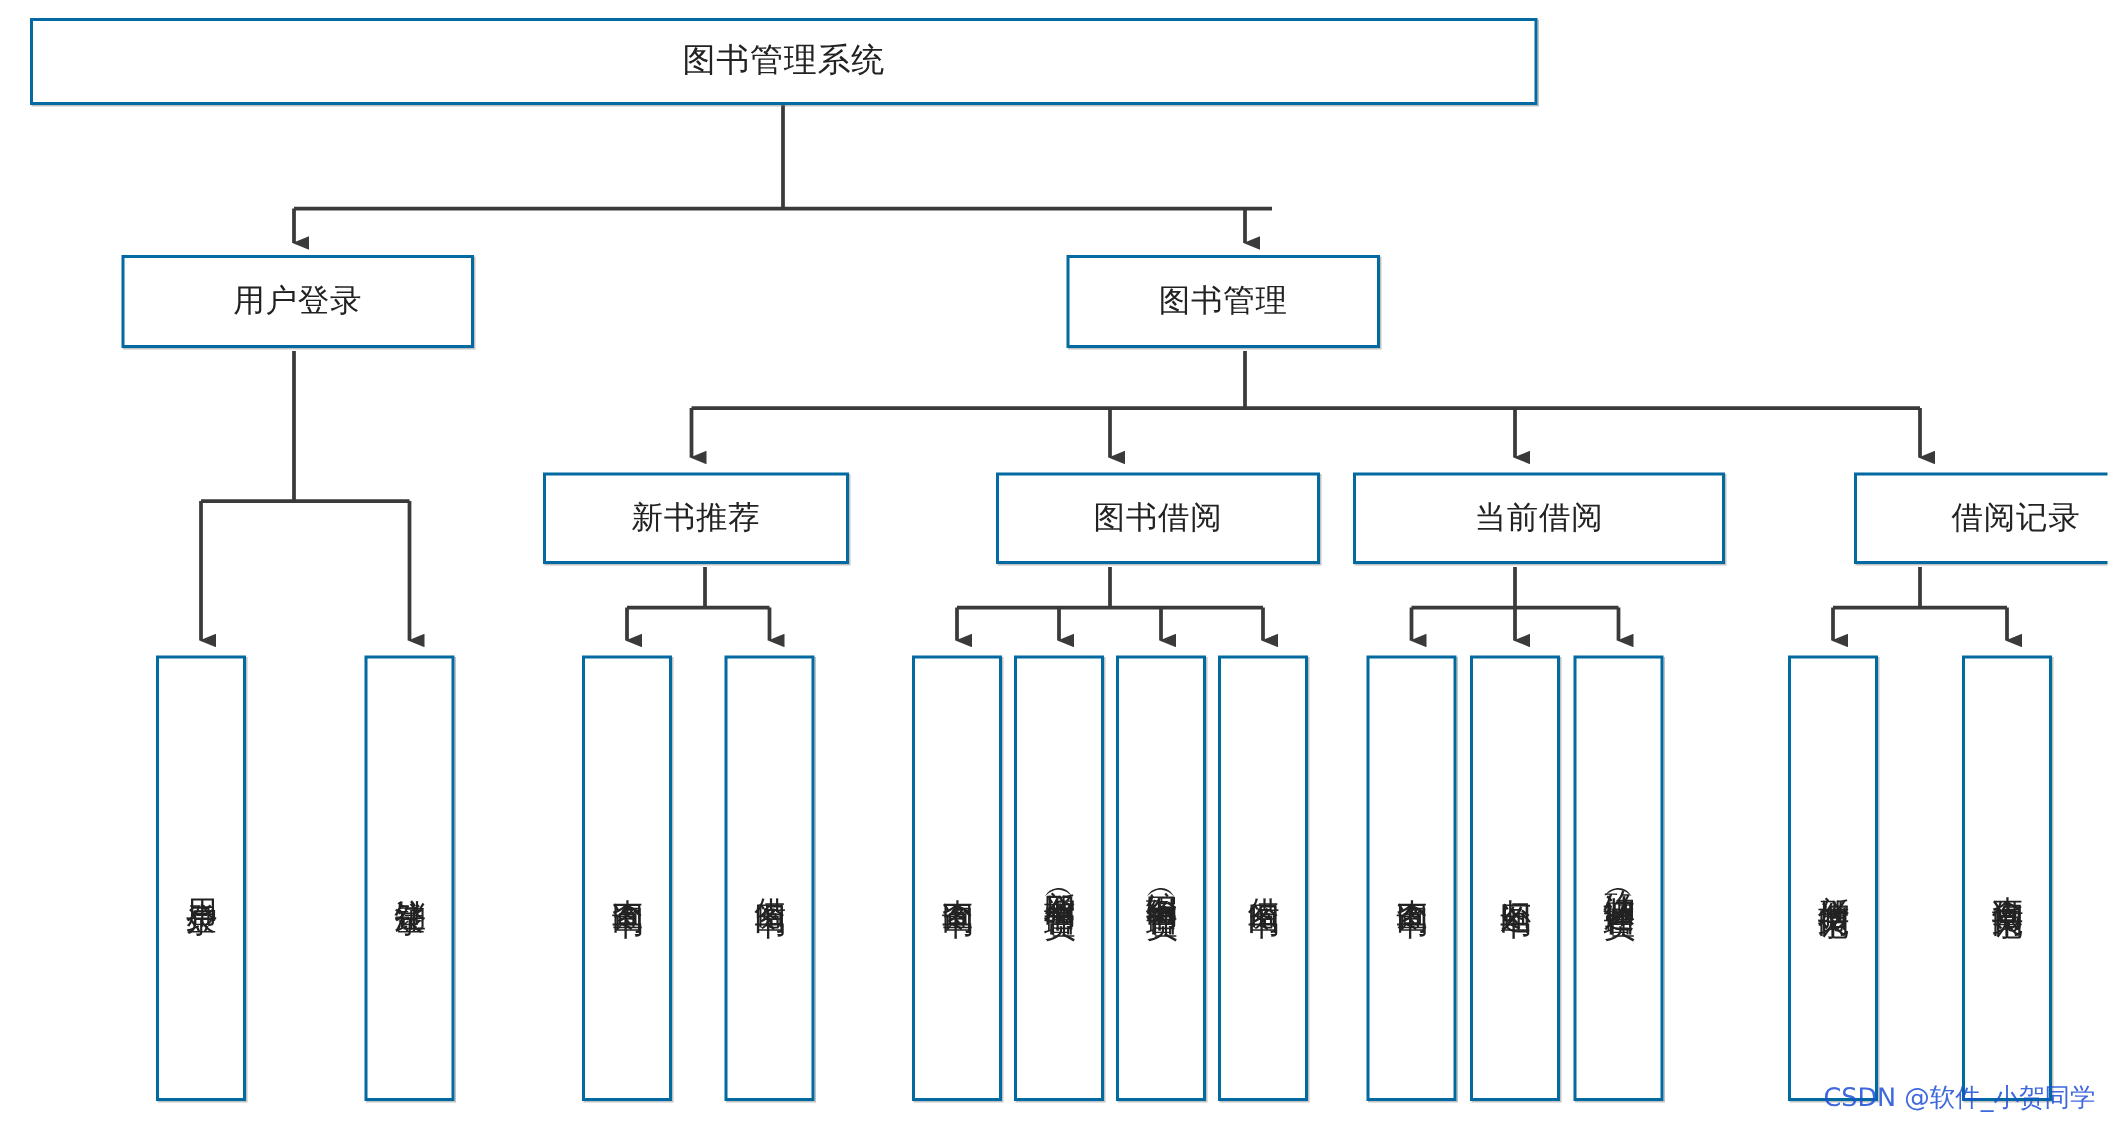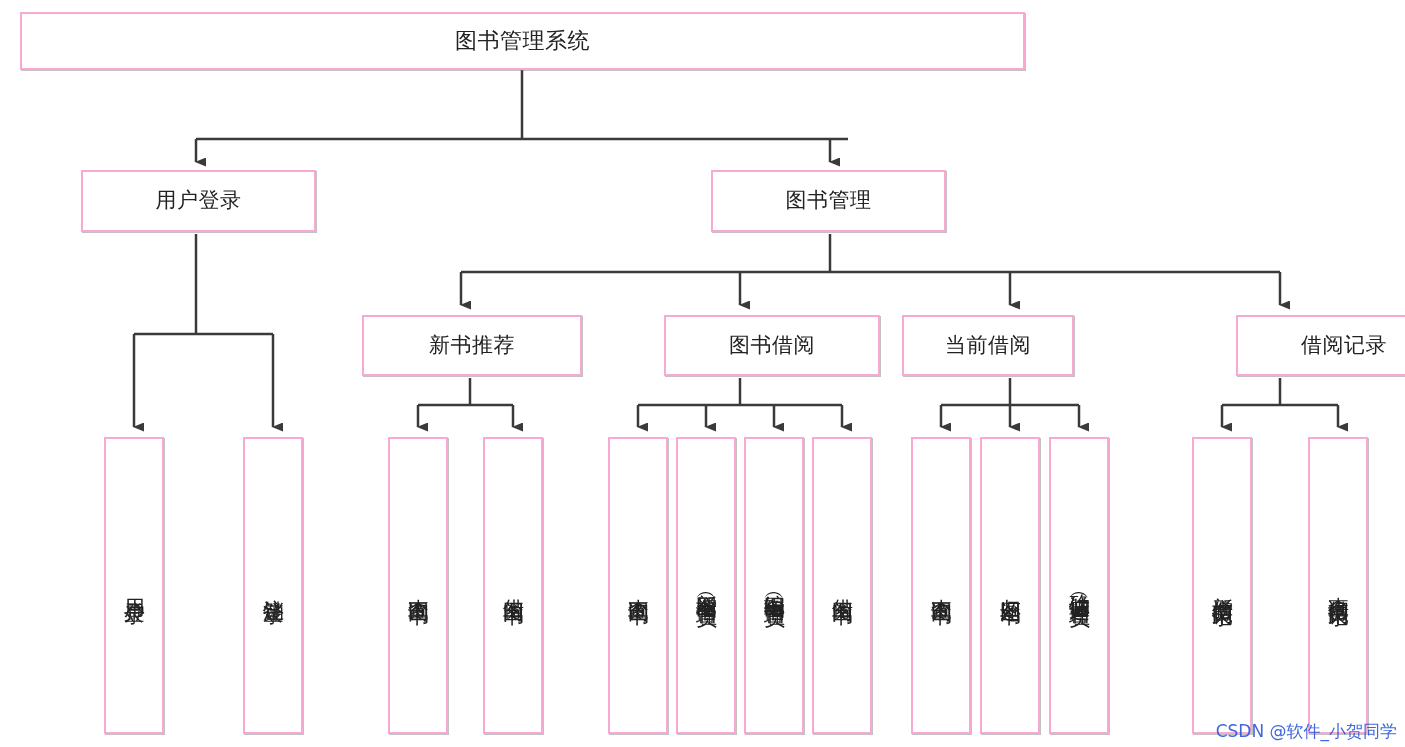--- a/index.html
+++ b/index.html
@@ -31,7 +31,7 @@
   .node {
     position: absolute;
     box-sizing: border-box;
-    border: 2px solid #f9a8d4;
+    border: 2px solid #0369a1;
     background: #ffffff;
     display: flex;
     align-items: center;

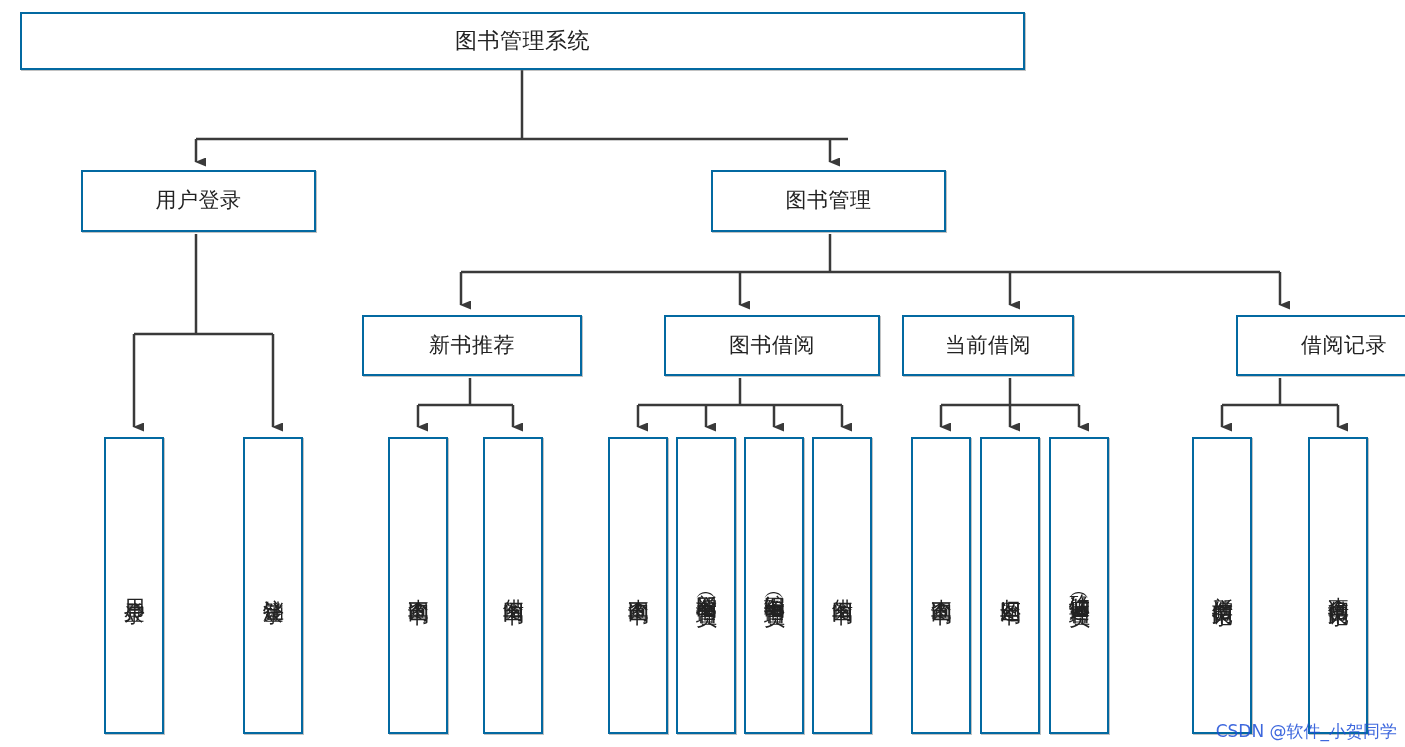--- a/index.html
+++ b/index.html
@@ -132,7 +132,7 @@
   <div class="node horizontal" style="left:81px; top:170px; width:235px; height:62px;">
     <span class="node-label">用户登录</span>
   </div>
-  <div class="node horizontal" style="left:711px; top:170px; width:235px; height:62px;">
+  <div class="node horizontal" style="left:711px; top:170px; width:209px; height:62px;">
     <span class="node-label">图书管理</span>
   </div>
 

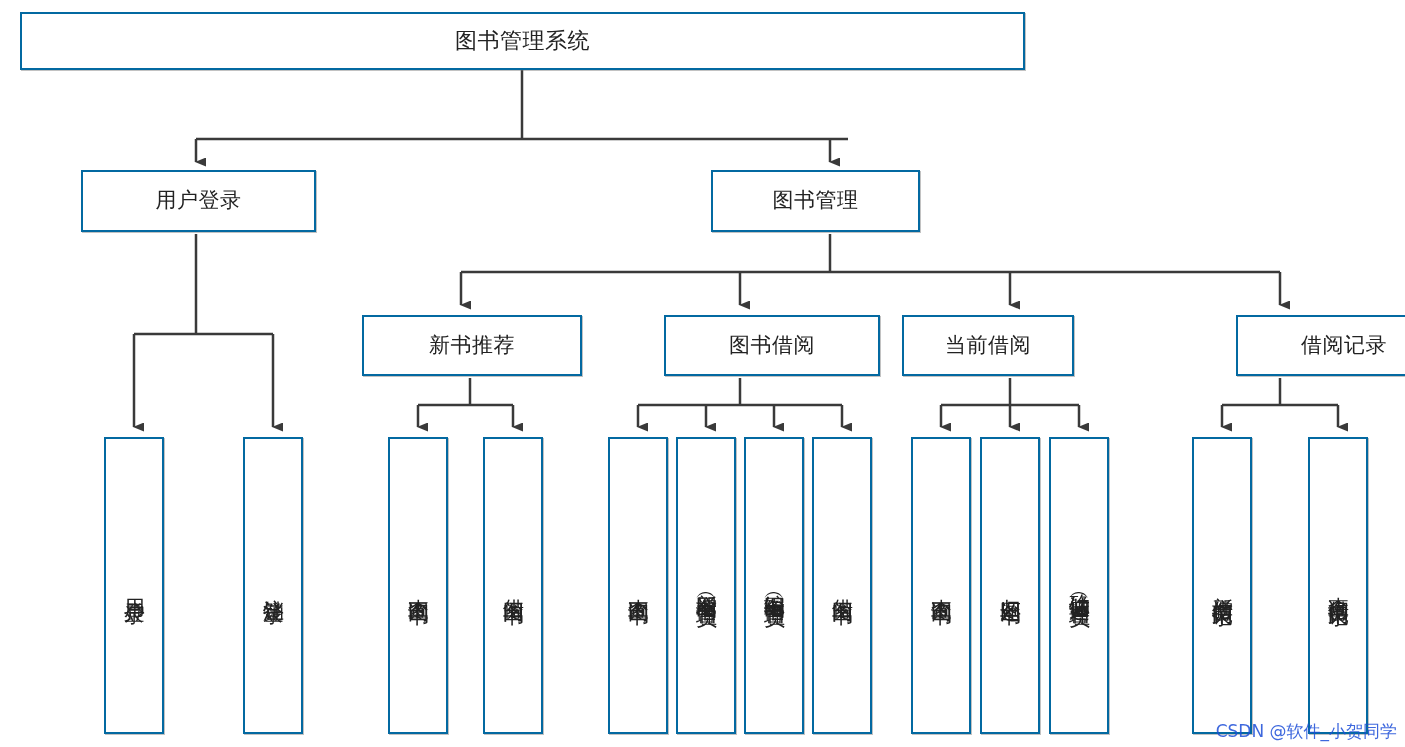--- a/index.html
+++ b/index.html
@@ -136,7 +136,7 @@
     <span class="node-label">图书管理</span>
   </div>
 
-  <div class="node horizontal" style="left:362px; top:315px; width:220px; height:61px;">
+  <div class="node horizontal" style="left:362px; top:315px; width:204px; height:61px;">
     <span class="node-label">新书推荐</span>
   </div>
   <div class="node horizontal" style="left:632px; top:315px; width:216px; height:61px;margin-left:32px;">

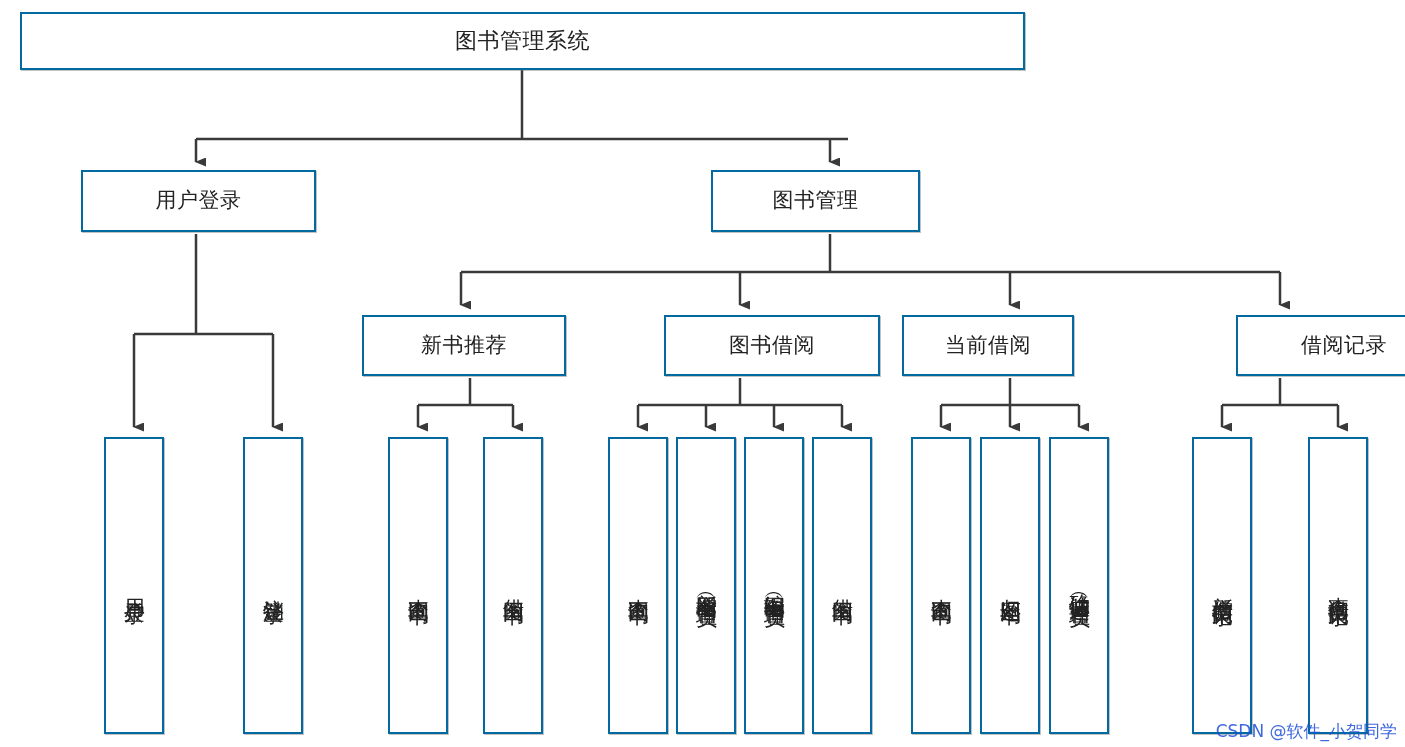--- a/index.html
+++ b/index.html
@@ -142,7 +142,7 @@
   <div class="node horizontal" style="left:632px; top:315px; width:216px; height:61px;margin-left:32px;">
     <span class="node-label">图书借阅</span>
   </div>
-  <div class="node horizontal" style="left:902px; top:315px; width:172px; height:61px;">
+  <div class="node horizontal" style="left:902px; top:315px; width:248px; height:61px;">
     <span class="node-label">当前借阅</span>
   </div>
   <div class="node horizontal" style="left:1236px; top:315px; width:216px; height:61px;">

